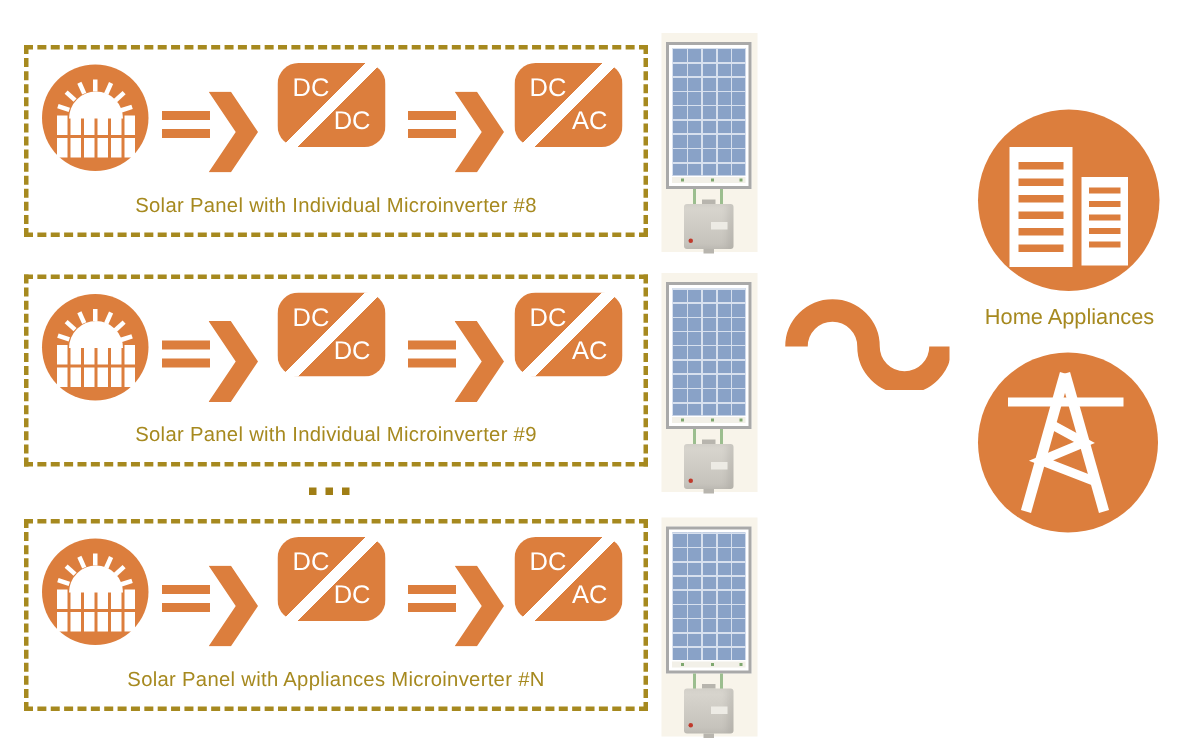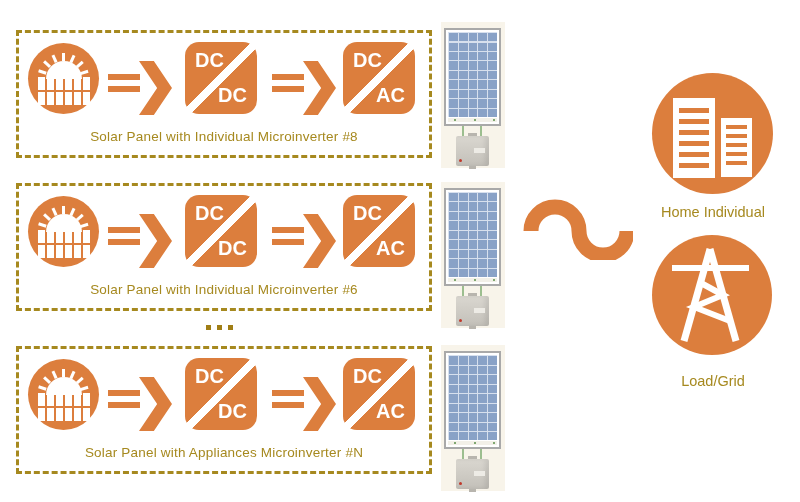--- a/index.html
+++ b/index.html
@@ -39,11 +39,11 @@
   }
   
   .conv{
-    position:absolute;top:9px;width:72px;height:72px;border-radius:14px;
+    position:absolute;top:9px;width:72px;height:56px;border-radius:14px;
     background:
       linear-gradient(135deg, rgba(0,0,0,0) calc(50% - 4px), #fff calc(50% - 4px), #fff calc(50% + 4px), rgba(0,0,0,0) calc(50% + 4px)),
       var(--orange);
-    color:#fff;font-weight:bold;font-size:20px;
+    color:#fff;font-weight:normal;font-size:17px;
   }
   .conv .in{position:absolute;left:10px;top:7px;}
   .conv .out{position:absolute;right:10px;bottom:7px;}

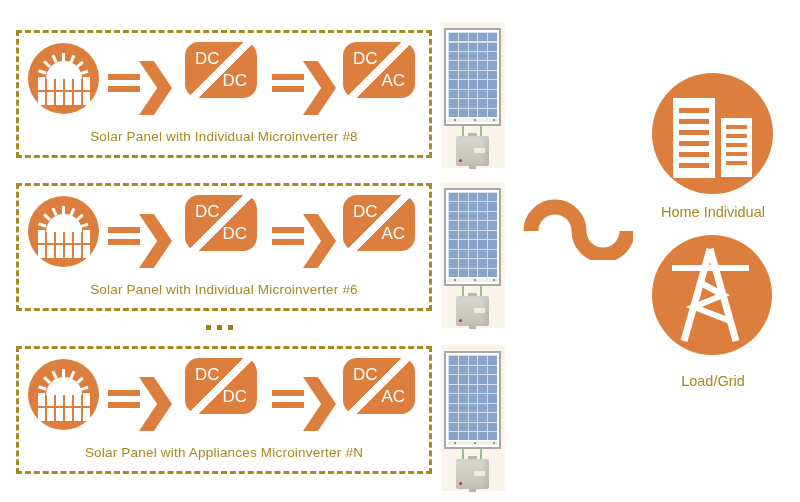--- a/index.html
+++ b/index.html
@@ -334,7 +334,7 @@
       </div>
     </div>
   </div>
-  <div class="out-label home-label">Home Individual</div>
+  <div class="out-label home-label">Home Appliances</div>
 
   <div class="bigcircle grid-circle">
     <svg viewBox="0 0 120 120" style="position:absolute;inset:0">

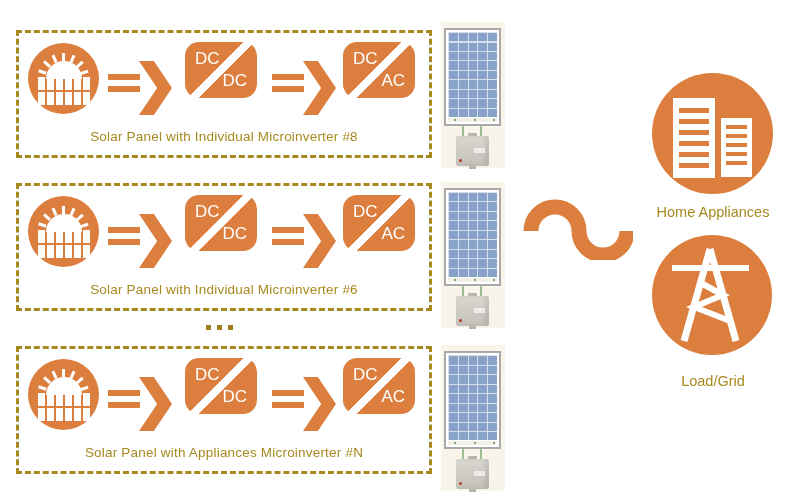--- a/index.html
+++ b/index.html
@@ -193,7 +193,7 @@
       <span class="in">DC</span>
       <span class="out">AC</span>
     </div>
-    <div class="caption">Solar Panel with Individual Microinverter #6</div>
+    <div class="caption">Solar Panel with Individual Microinverter #9</div>
   </div>
 
   <div class="dots">

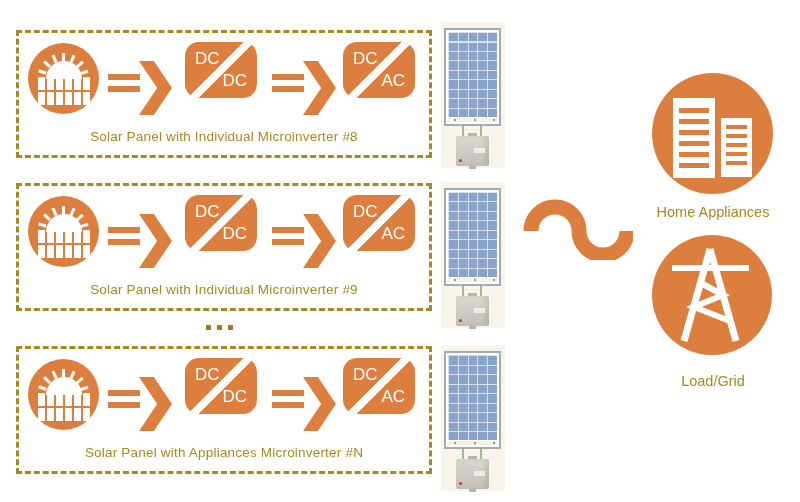--- a/index.html
+++ b/index.html
@@ -346,7 +346,6 @@
       </g>
     </svg>
   </div>
-  <div class="out-label grid-label">Load/Grid</div>
 
 </div>
 

